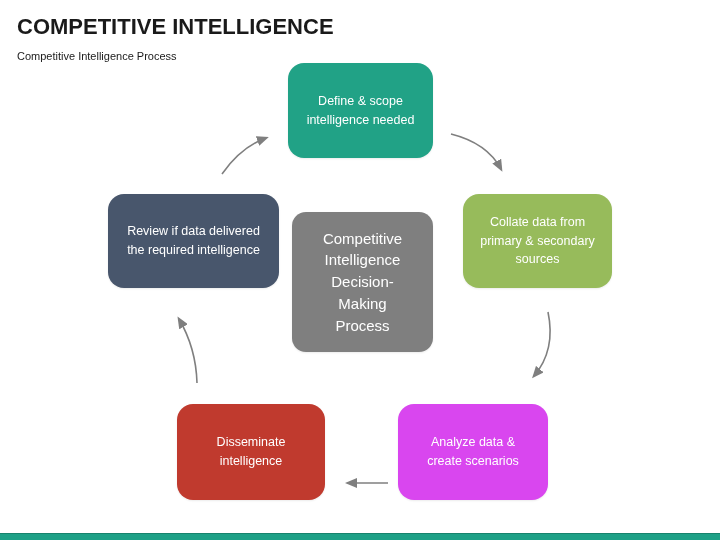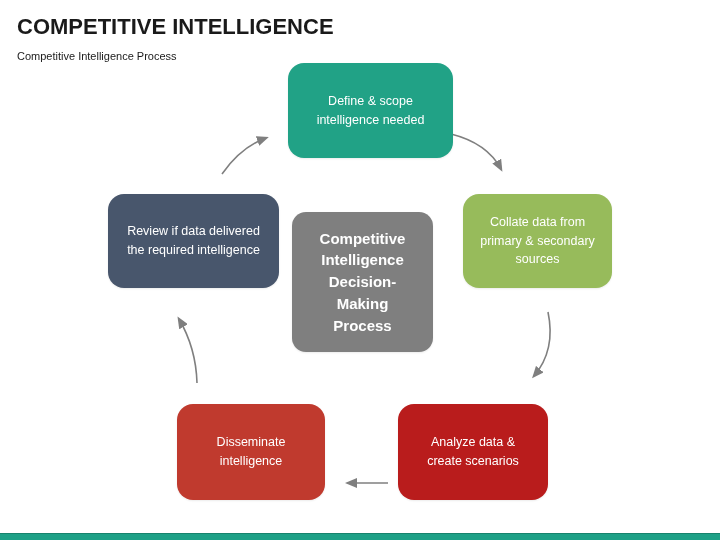--- a/index.html
+++ b/index.html
@@ -44,7 +44,7 @@
     box-shadow: 0 1px 2px rgba(0,0,0,0.08);
     box-sizing: border-box;
   }
-  .box-define      { left: 288px; top:  63px; width: 165px; height: 95px; padding: 0 16px; }
+  .box-define      { left: 288px; top:  63px; width: 145px; height: 95px; padding: 0 16px; }
   .box-collate     { left: 463px; top: 194px; width: 149px; height: 94px; padding: 0 14px; }
   .box-analyze     { left: 398px; top: 404px; width: 150px; height: 96px; padding: 0 20px; }
   .box-disseminate { left: 177px; top: 404px; width: 148px; height: 96px; padding: 8px 20px; }

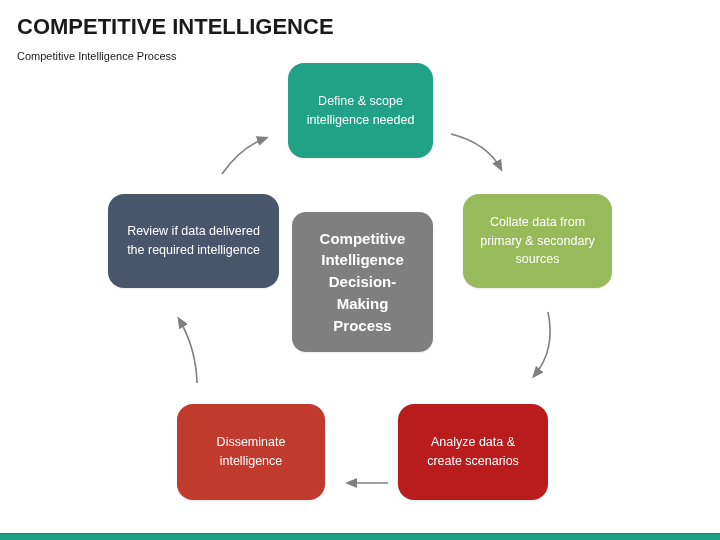--- a/index.html
+++ b/index.html
@@ -52,7 +52,7 @@
   .box-center {
     left: 292px; top: 212px; width: 141px; height: 140px; padding: 0 18px;
     font-size: 15px;
-    font-weight: 700;
+    font-weight: 400;
     line-height: 1.45;
     border-radius: 14px;
   }

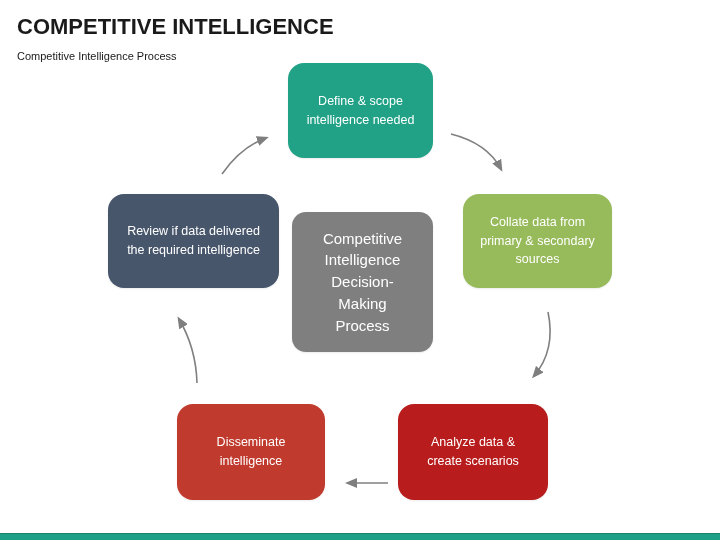--- a/index.html
+++ b/index.html
@@ -104,7 +104,7 @@
     <span>Collate data from primary &amp; secondary sources</span>
   </div>
 
-  <div class="box box-analyze" style="background: #b91c1c;">
+  <div class="box box-analyze" style="background: #d946ef;">
     <span>Analyze data &amp; create scenarios</span>
   </div>
 

